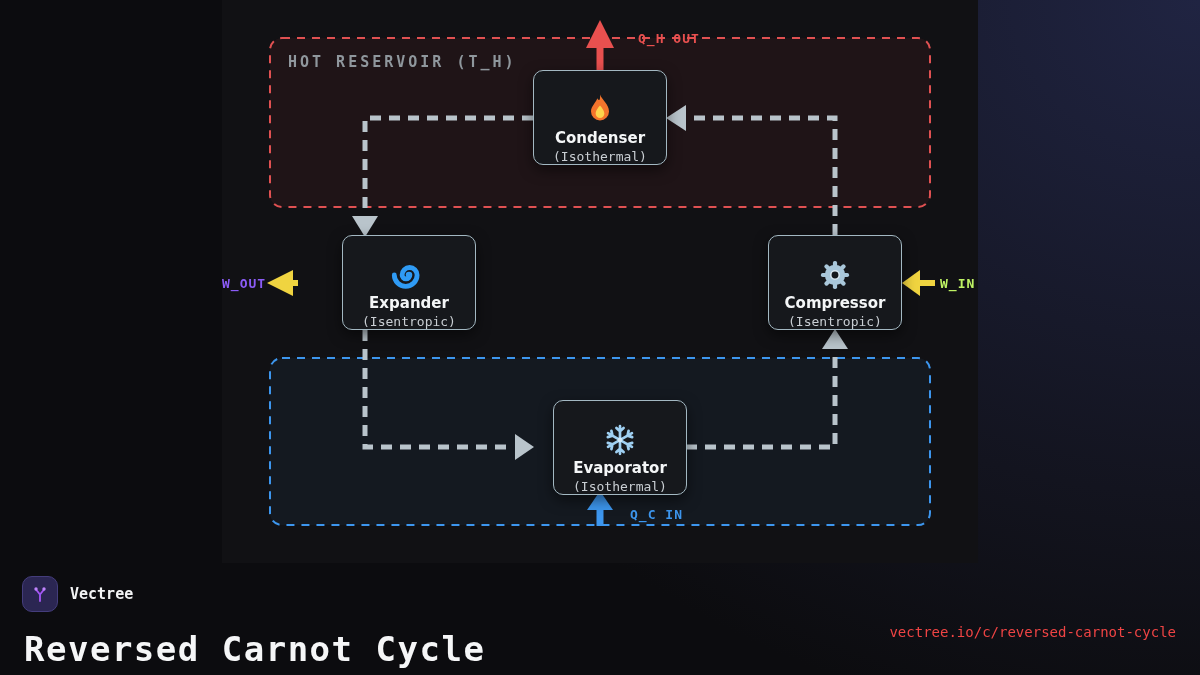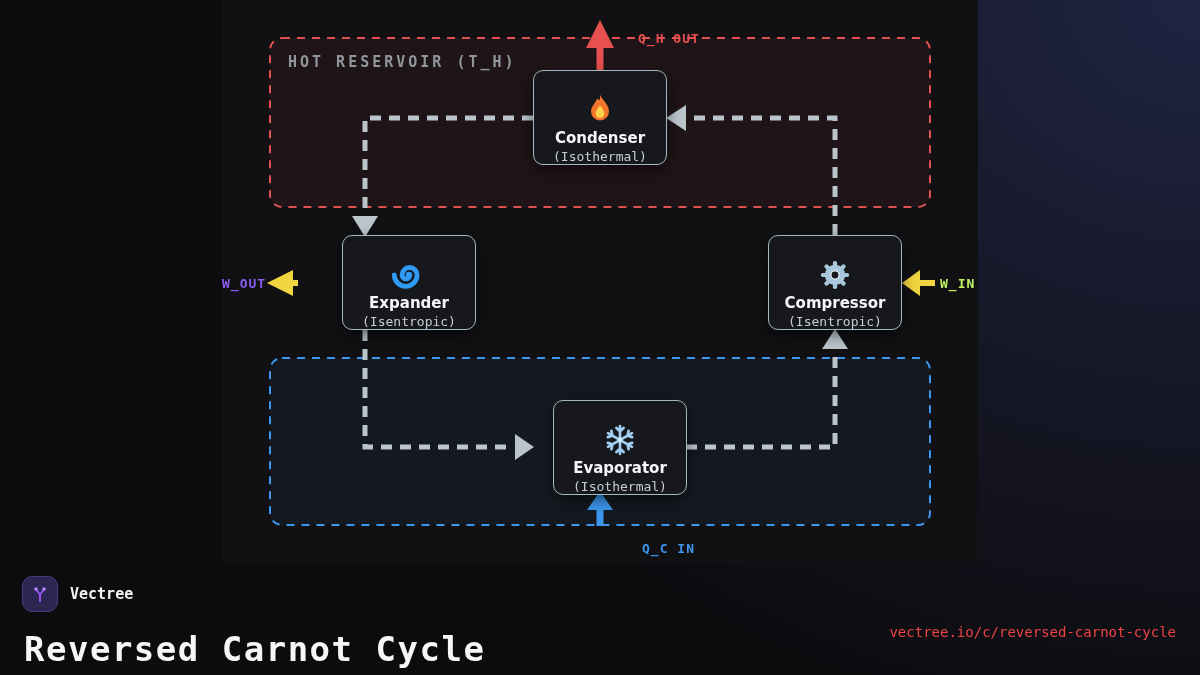--- a/index.html
+++ b/index.html
@@ -113,7 +113,7 @@
   <div class="res-label" style="left:66px; top:53px;">HOT RESERVOIR (T_H)</div>
 
   <div class="flow-label" style="left:404px; top:31px; color:#e8504f;margin-left:12px;">Q_H OUT</div>
-  <div class="flow-label" style="left:420px; top:507px; color:#3d96ee;margin-top:34px;">Q_C IN</div>
+  <div class="flow-label" style="left:408px; top:507px; color:#3d96ee;">Q_C IN</div>
   <div class="flow-label" style="left:0px; top:276px; width:40px; text-align:right; color:#8b5cf6;">W_OUT</div>
   <div class="flow-label" style="left:718px; top:276px; color:#bef264;">W_IN</div>
 

